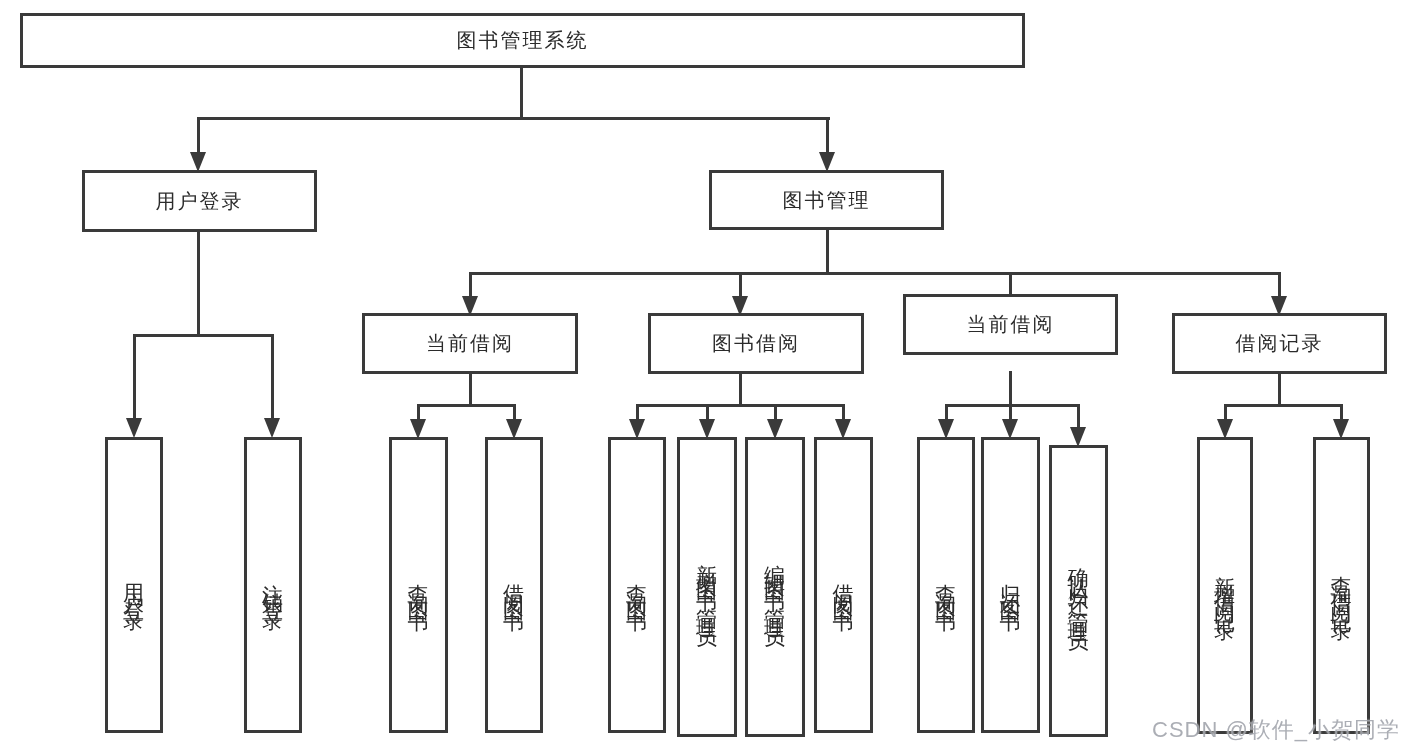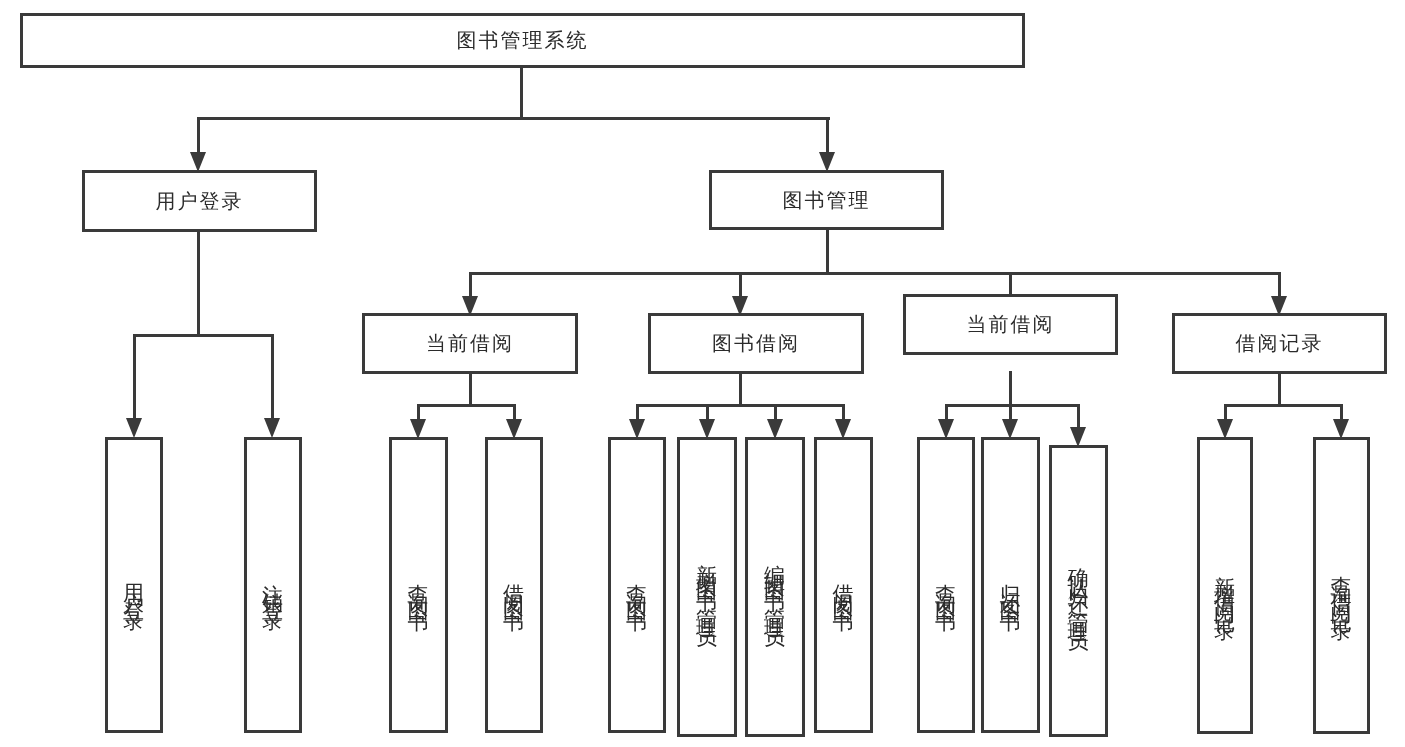--- a/index.html
+++ b/index.html
@@ -120,6 +120,7 @@
   <div class="node v" style="left:1197px;top:437px;width:56px;height:297px">新增借阅记录</div>
   <div class="node v" style="left:1313px;top:437px;width:57px;height:297px">查询借阅记录</div>
 
+  <div class="watermark">CSDN @软件_小贺同学</div>
 
 </div>
 

